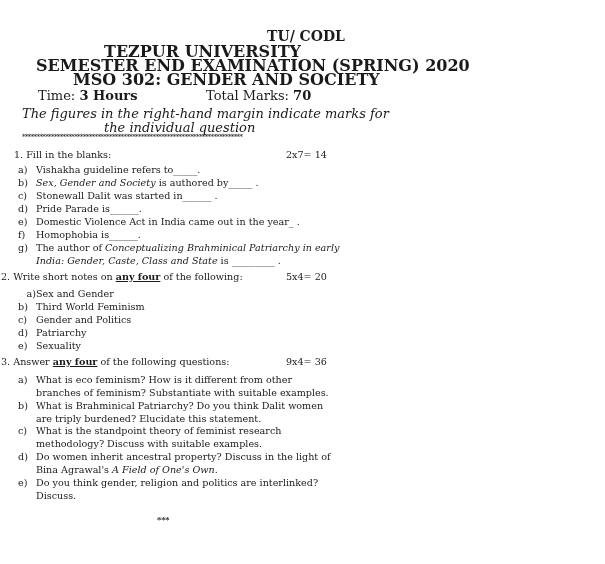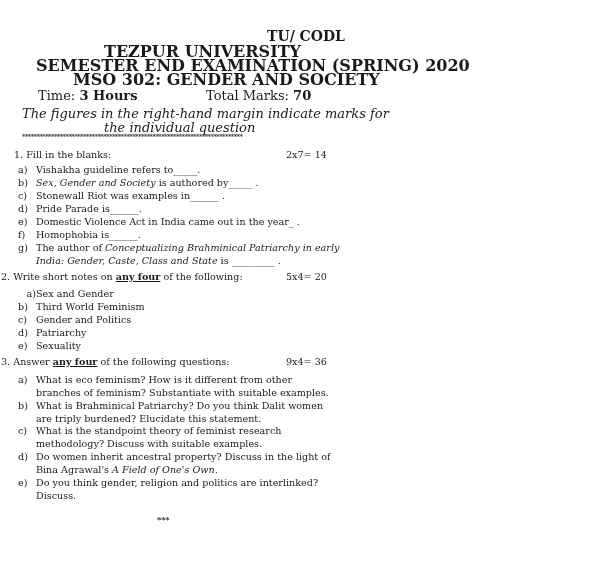--- a/index.html
+++ b/index.html
@@ -52,7 +52,7 @@
     <span class="lbl">b)</span><span class="it">Sex, Gender and Society</span><span> is authored by_____ .</span>
   </div>
   <div class="line" style="left:18px; top:190px;">
-    <span class="lbl">c)</span><span>Stonewall Riot was examples in______ .</span>
+    <span class="lbl">c)</span><span>Stonewall Dalit was started in______ .</span>
   </div>
   <div class="line" style="left:18px; top:203px;">
     <span class="lbl">d)</span><span>Pride Parade is______.</span>

